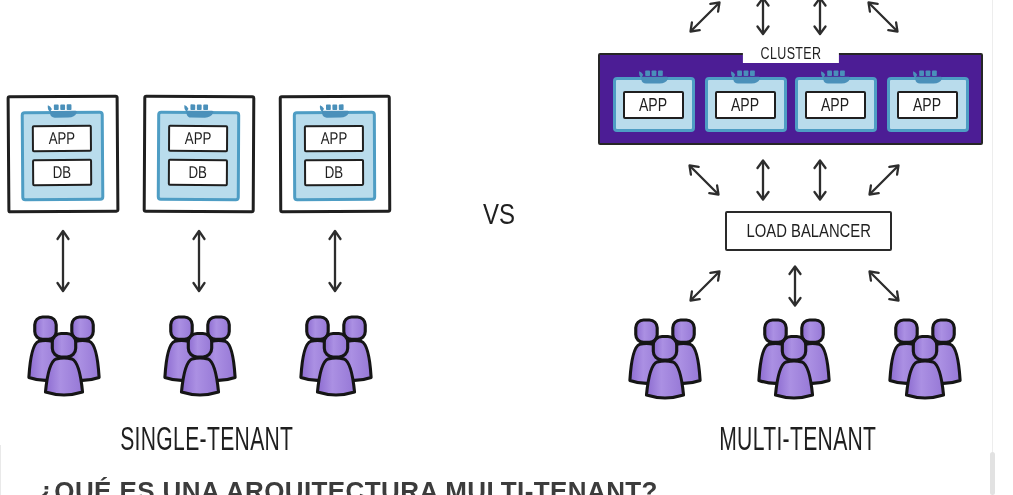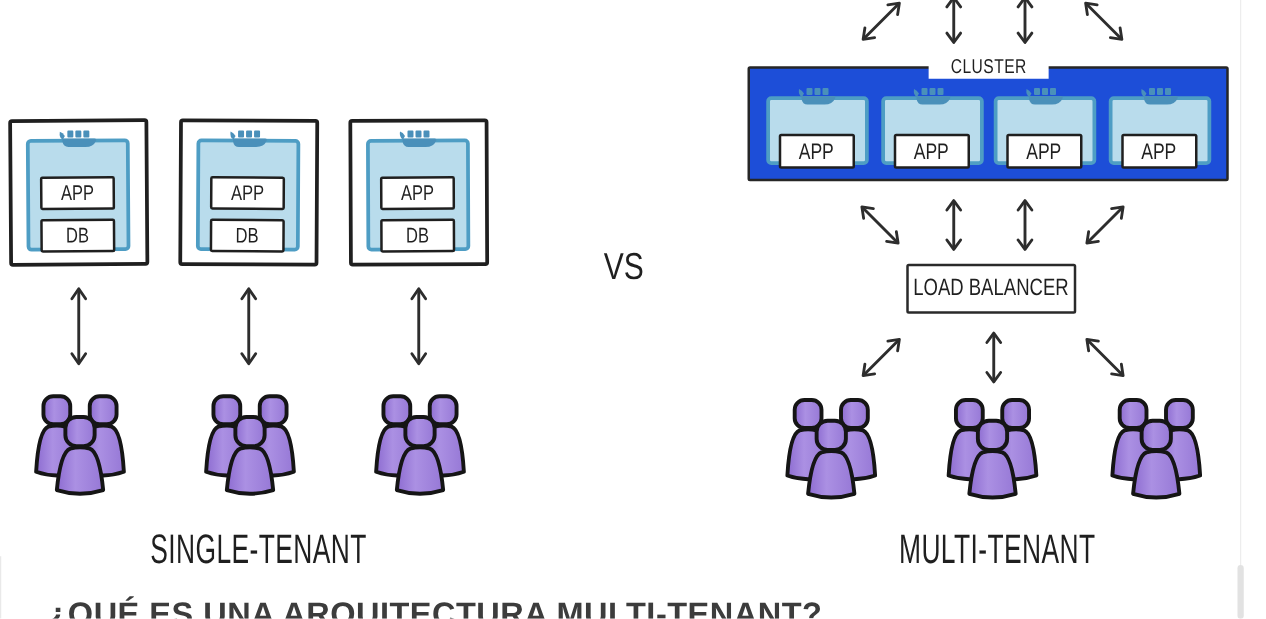--- a/index.html
+++ b/index.html
@@ -22,7 +22,7 @@
 
   
   .cluster { position:absolute; left:598px; top:53px; width:385px; height:92px;
-             border:2.5px solid #262626; border-radius:2px; box-sizing:border-box; background:#1d4ed8; }
+             border:2.5px solid #262626; border-radius:2px; box-sizing:border-box; background:#4c1d95; }
   .cluster-legend { position:absolute; top:-10px; left:50%; transform:translateX(-50%);
              background:#fff; padding:0 9px; font-size:16px; letter-spacing:.5px; }
   .capp { position:absolute; top:22px; width:82px; height:55px; background:#b9dcec;

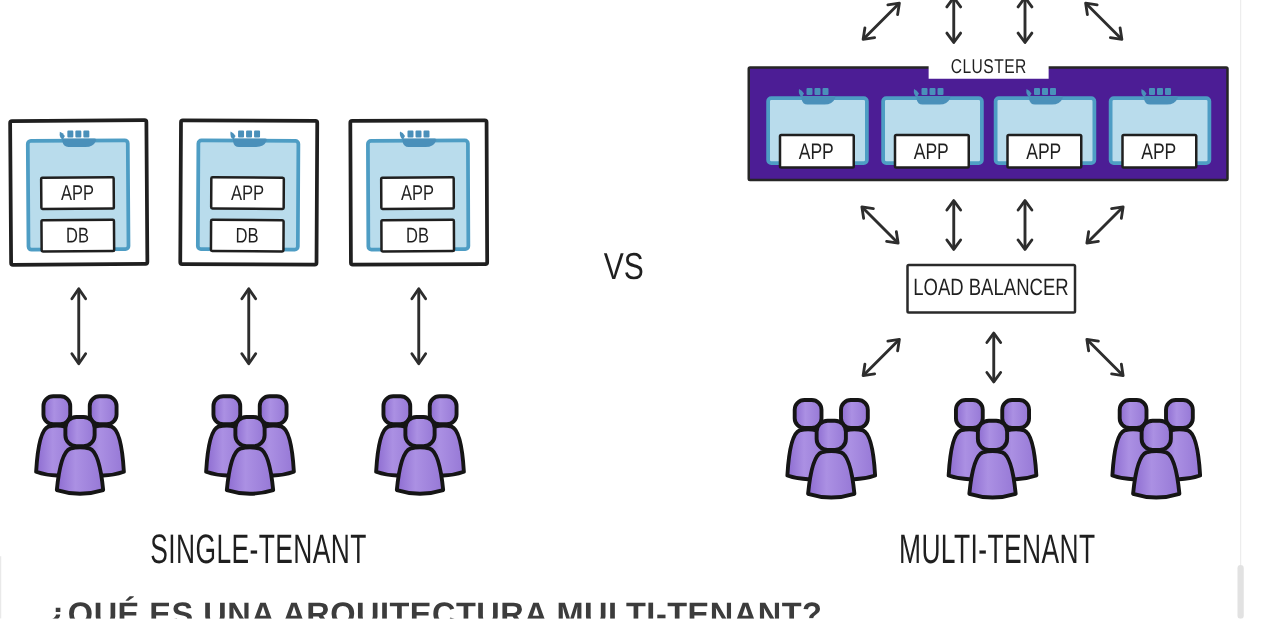--- a/index.html
+++ b/index.html
@@ -15,7 +15,7 @@
   .card .blue { position:absolute; left:11px; top:13px; width:83px; height:90px;
           background:#b9dcec; border:3px solid #4e9dc4; border-radius:4px; box-sizing:border-box; }
   .wb { position:absolute; background:#fff; border:2.5px solid #1f1f1f; border-radius:2px;
-        box-sizing:border-box; display:flex; align-items:center; justify-content:center;margin-top:16px; }
+        box-sizing:border-box; display:flex; align-items:center; justify-content:center; }
   .card .wb { left:8px; width:60px; height:27px; font-size:17px; }
   .wb-app { top:11px; } .wb-db { top:45px;align-items:center; }
   .whale { position:absolute; left:50%; transform:translateX(-50%); top:-13px; line-height:0; }

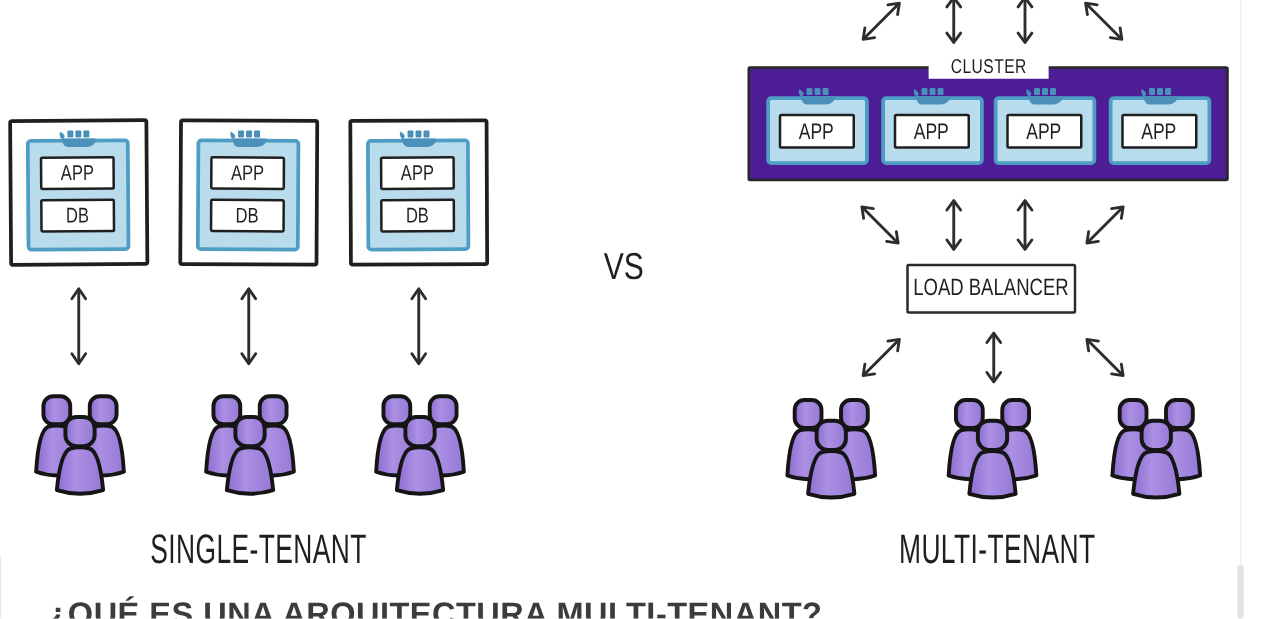--- a/index.html
+++ b/index.html
@@ -30,7 +30,7 @@
   .capp .wb { left:7px; width:61px; height:28px; top:11px; font-size:18px; }
 
   
-  .lb { position:absolute; left:725px; top:211px; width:136px; height:40px; background:#fff;
+  .lb { position:absolute; left:725px; top:211px; width:167px; height:40px; background:#fff;
         border:2.5px solid #2a2a2a; border-radius:2px; box-sizing:border-box;
         display:flex; align-items:center; justify-content:center; font-size:19px; }
 

